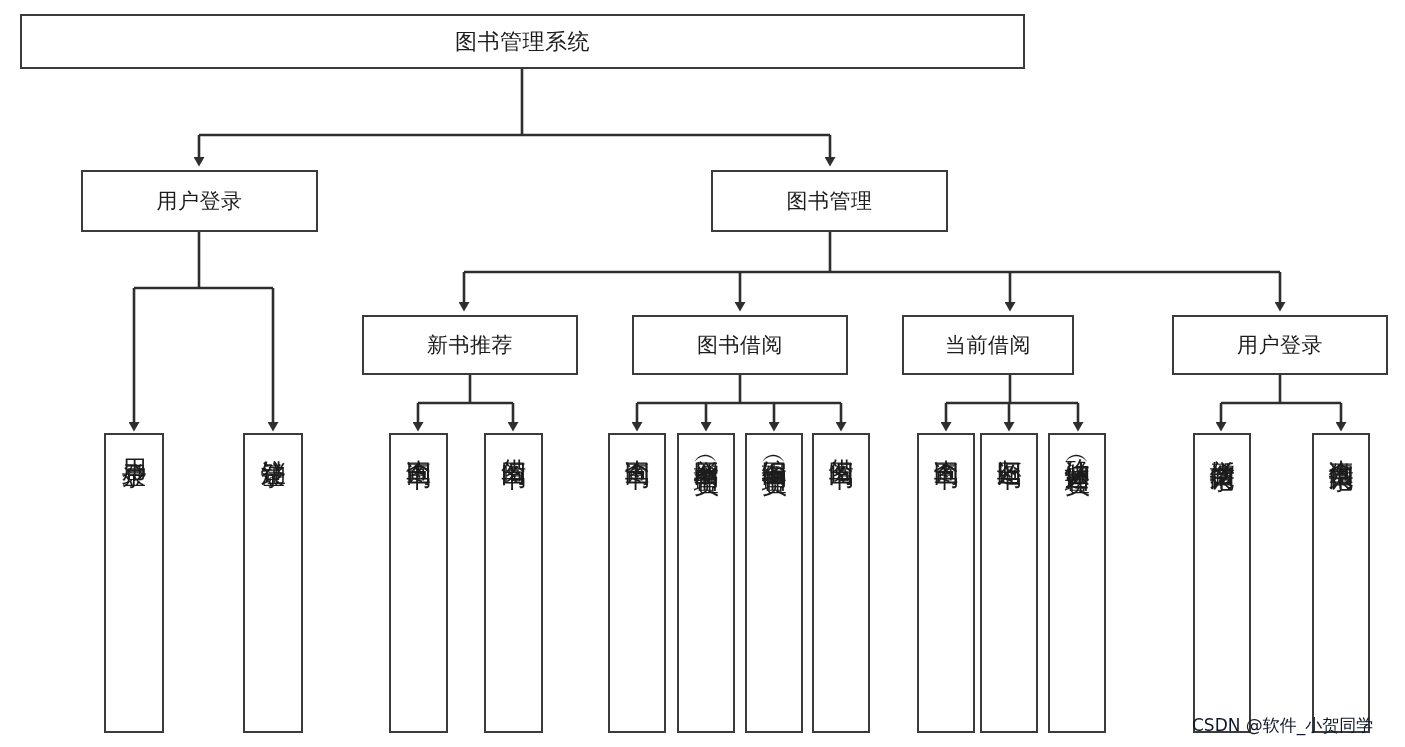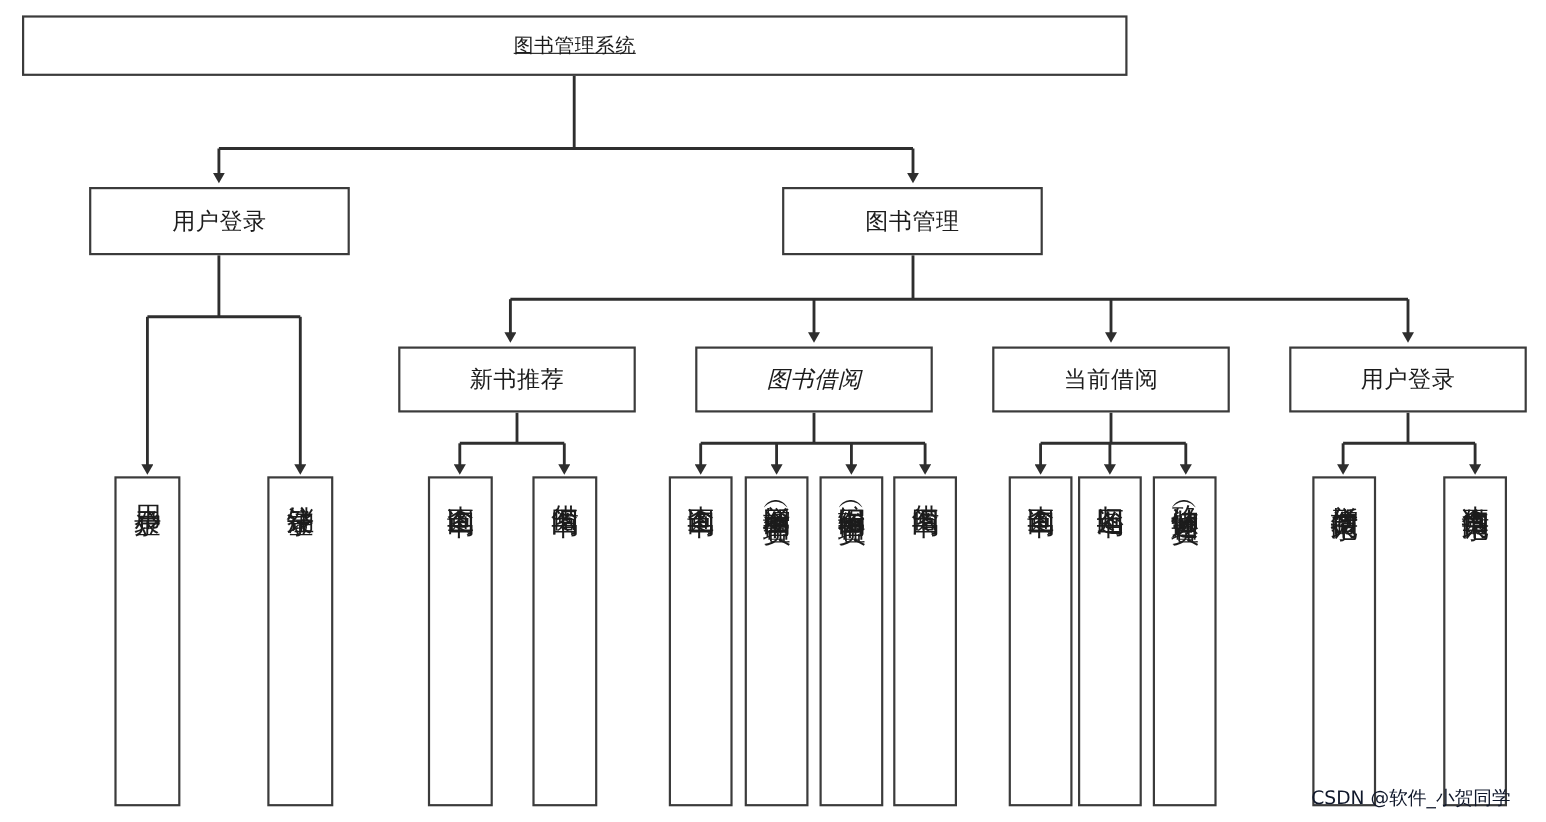--- a/index.html
+++ b/index.html
@@ -59,7 +59,7 @@
     letter-spacing: 2px;
     white-space: nowrap;
   }
-  .node.root .label { font-size: 18px; text-decoration: underline; }
+  .node.root .label { font-size: 22px; }
   .watermark {
     position: absolute;
     color: #0f172a;

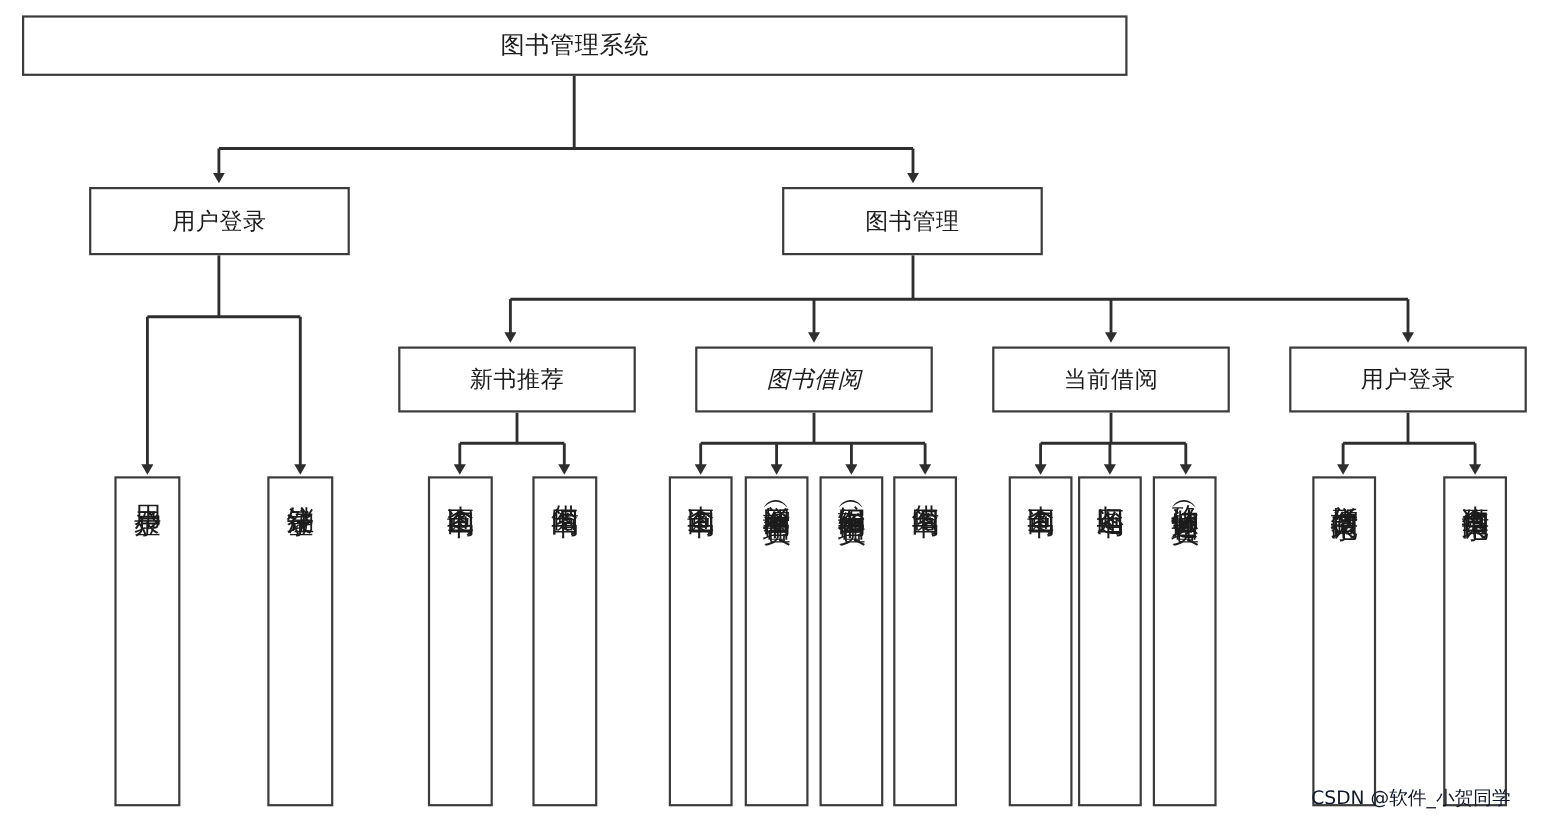--- a/index.html
+++ b/index.html
@@ -139,7 +139,7 @@
     <span class="label">新书推荐</span>
   </div>
 
-  <div class="node horizontal" style="left:632px; top:315px; width:216px; height:60px;font-style:italic;">
+  <div class="node horizontal" style="left:632px; top:315px; width:216px; height:60px;">
     <span class="label">图书借阅</span>
   </div>
 

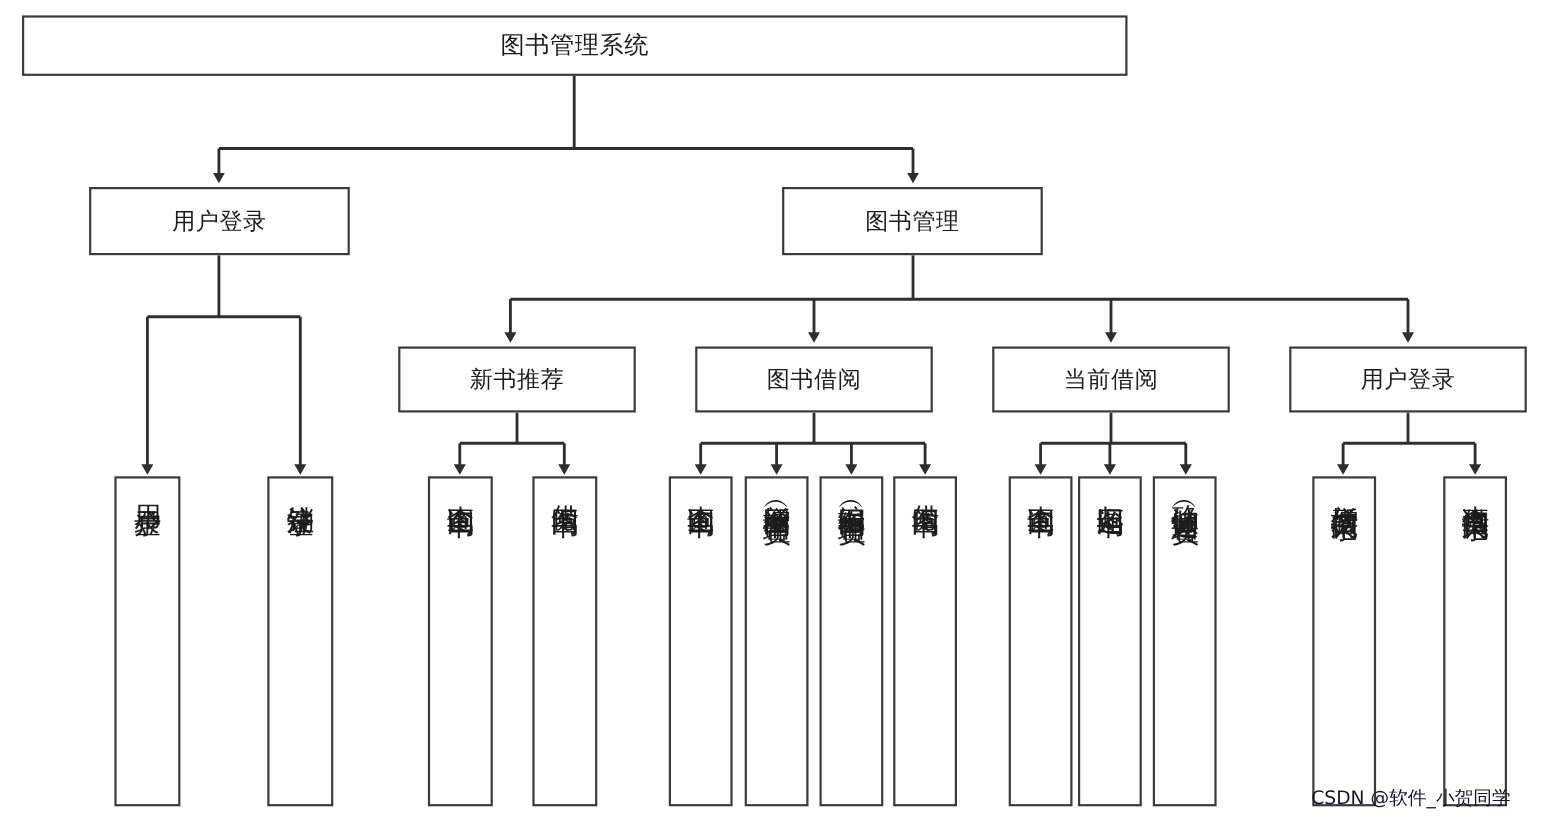--- a/index.html
+++ b/index.html
@@ -143,7 +143,7 @@
     <span class="label">图书借阅</span>
   </div>
 
-  <div class="node horizontal" style="left:902px; top:315px; width:216px; height:60px;">
+  <div class="node horizontal" style="left:902px; top:315px; width:172px; height:60px;">
     <span class="label">当前借阅</span>
   </div>
 

